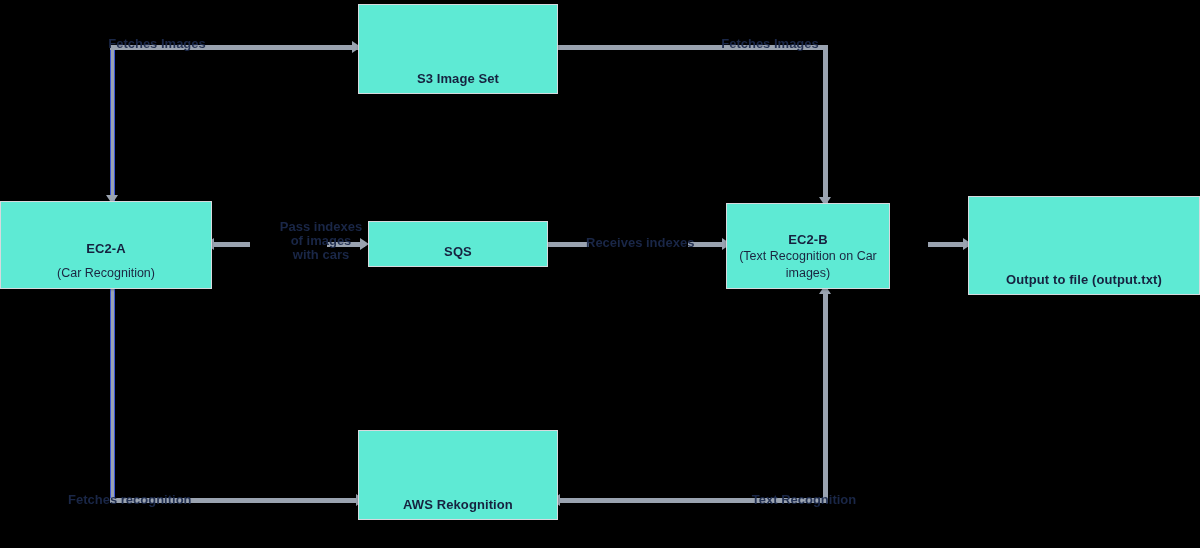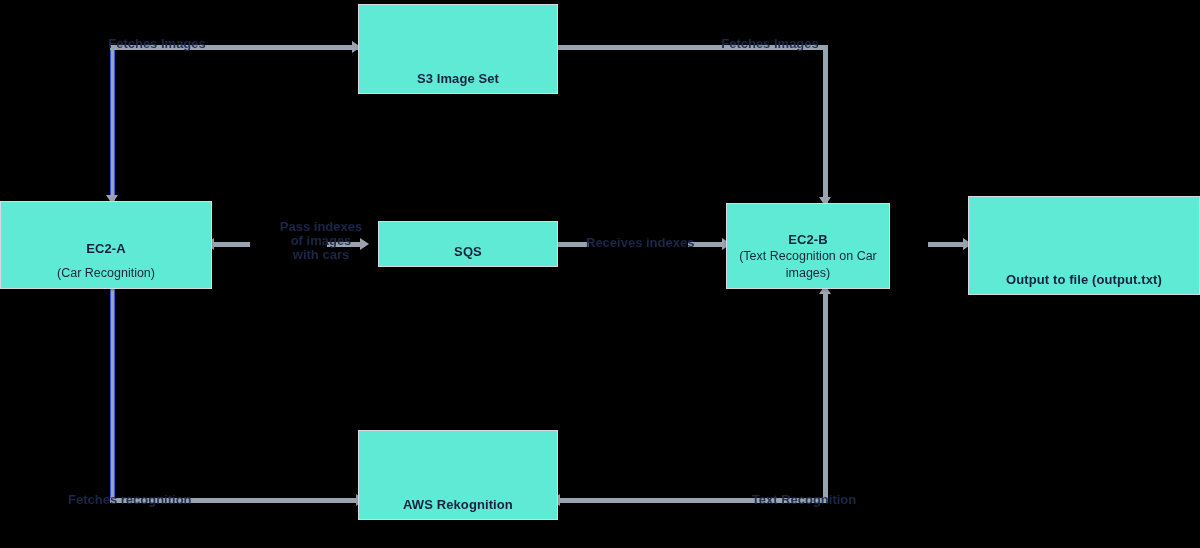--- a/index.html
+++ b/index.html
@@ -49,7 +49,7 @@
 
   #node-s3      { left: 358px; top: 4px;   width: 200px; height: 90px; }
   #node-ec2a    { left: 0px;   top: 201px; width: 212px; height: 88px; gap: 8px; }
-  #node-sqs     { left: 368px; top: 221px; width: 180px; height: 46px; margin-left: 10px; }
+  #node-sqs     { left: 368px; top: 221px; width: 180px; height: 46px; }
   #node-ec2b    { left: 726px; top: 203px; width: 164px; height: 86px; }
   #node-output  { left: 968px; top: 196px; width: 232px; height: 99px;
                   padding: 6px 12px; }

